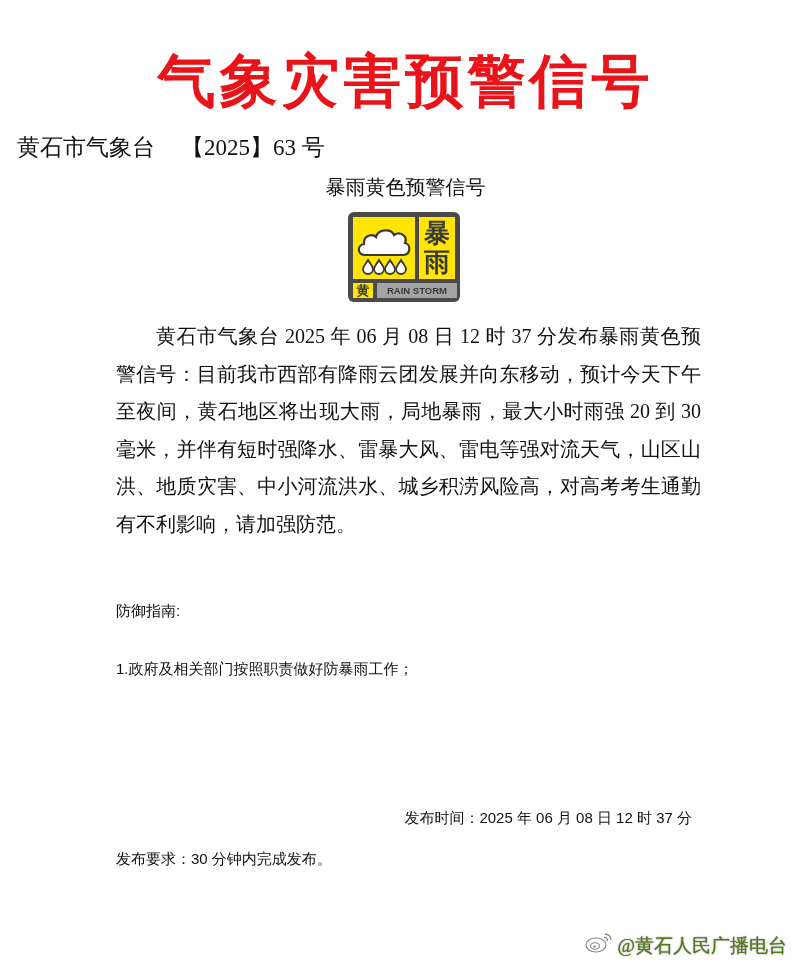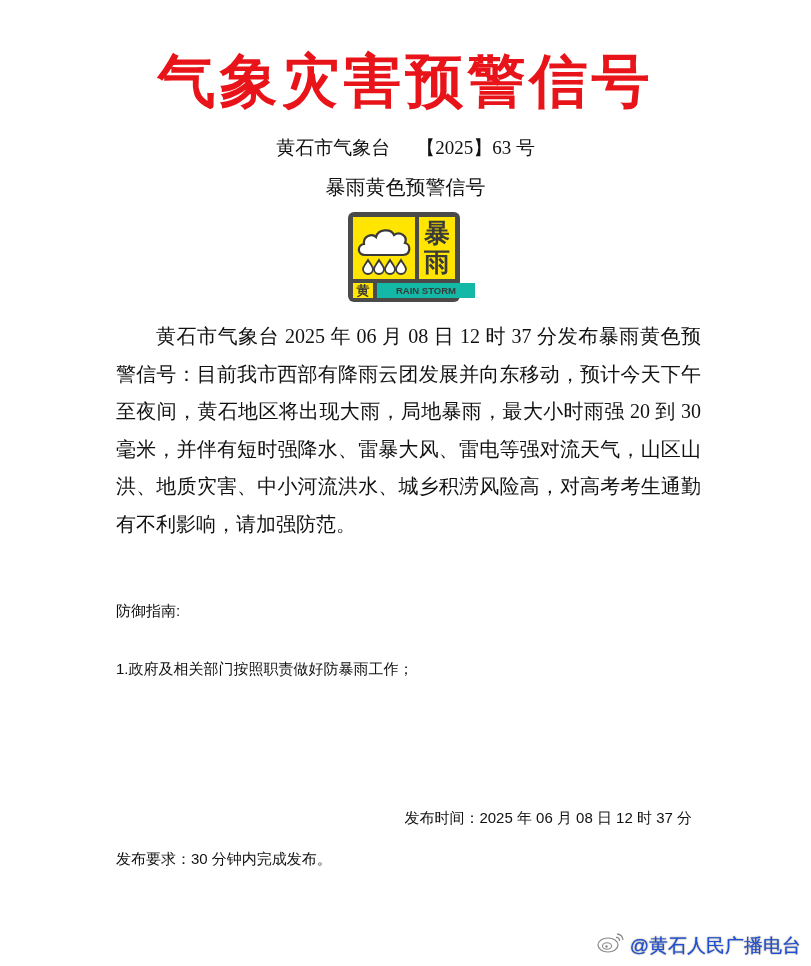--- a/index.html
+++ b/index.html
@@ -15,8 +15,8 @@
     .serif { font-family: "Liberation Serif", "DejaVu Serif", serif; }
     .sans { font-family: "Liberation Sans", "DejaVu Sans", sans-serif; }
     .issuer {
-      position: absolute; left: 0; right: 0; top: 134px; text-align: center;
-      font-size: 19px; line-height: 28px;
+      position: absolute; left: 0; right: 0; top: 134px; text-align: left;
+      font-size: 23px; line-height: 28px; padding-left: 17px;
     }
     .issuer .gap { display: inline-block; width: 26px; }
     .subtitle {

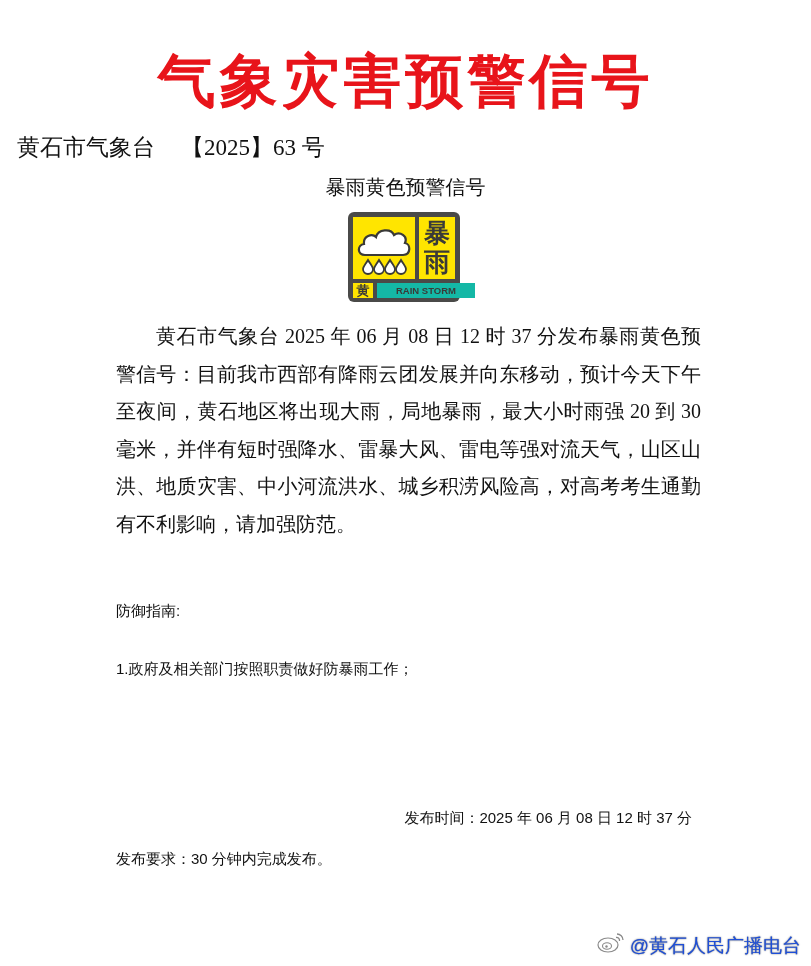--- a/index.html
+++ b/index.html
@@ -41,7 +41,7 @@
       text-align: center; color: #3a3a38;
     }
     .signal .en {
-      position: absolute; left: 29px; top: 71px; width: 98px; height: 15px; background: #14b8a6;
+      position: absolute; left: 29px; top: 71px; width: 80px; height: 15px; background: #a3a3a3;
       font-family: "Liberation Sans", sans-serif; font-weight: bold; font-size: 9.5px; line-height: 15px;
       text-align: center; color: #3a3a38; white-space: nowrap;
     }

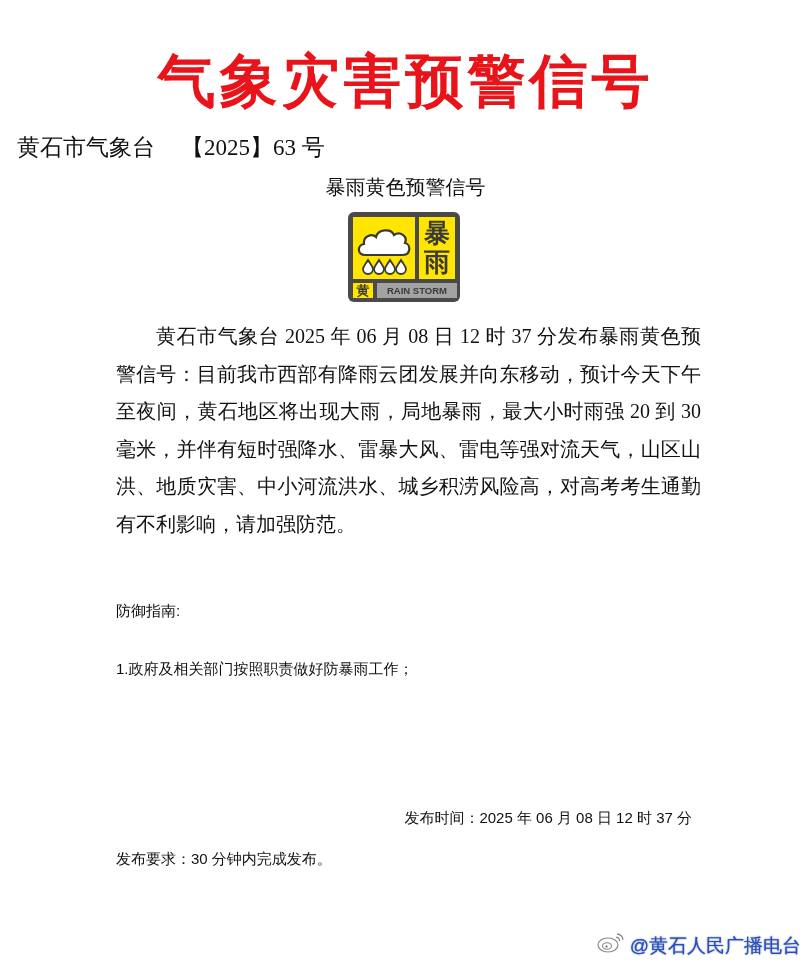--- a/index.html
+++ b/index.html
@@ -63,9 +63,10 @@
       position: absolute; left: 116px; top: 847px; font-size: 15px; line-height: 24px;
     }
     .watermark {
-      position: absolute; right: 10px; top: 930px; display: flex; align-items: center; gap: 4px;
-      font-size: 19px; color: #1d4ed8; line-height: 28px;
+      position: absolute; right: 24px; top: 930px; display: flex; align-items: center; gap: 4px;
+      font-size: 19px; color: #4d7c0f; line-height: 28px;
       text-shadow: 0 0 1px #8a8a8a, 0 0 2px #9a9a9a;
+      font-family: Liberation Serif, serif;
     }
   </style>
 </head>

